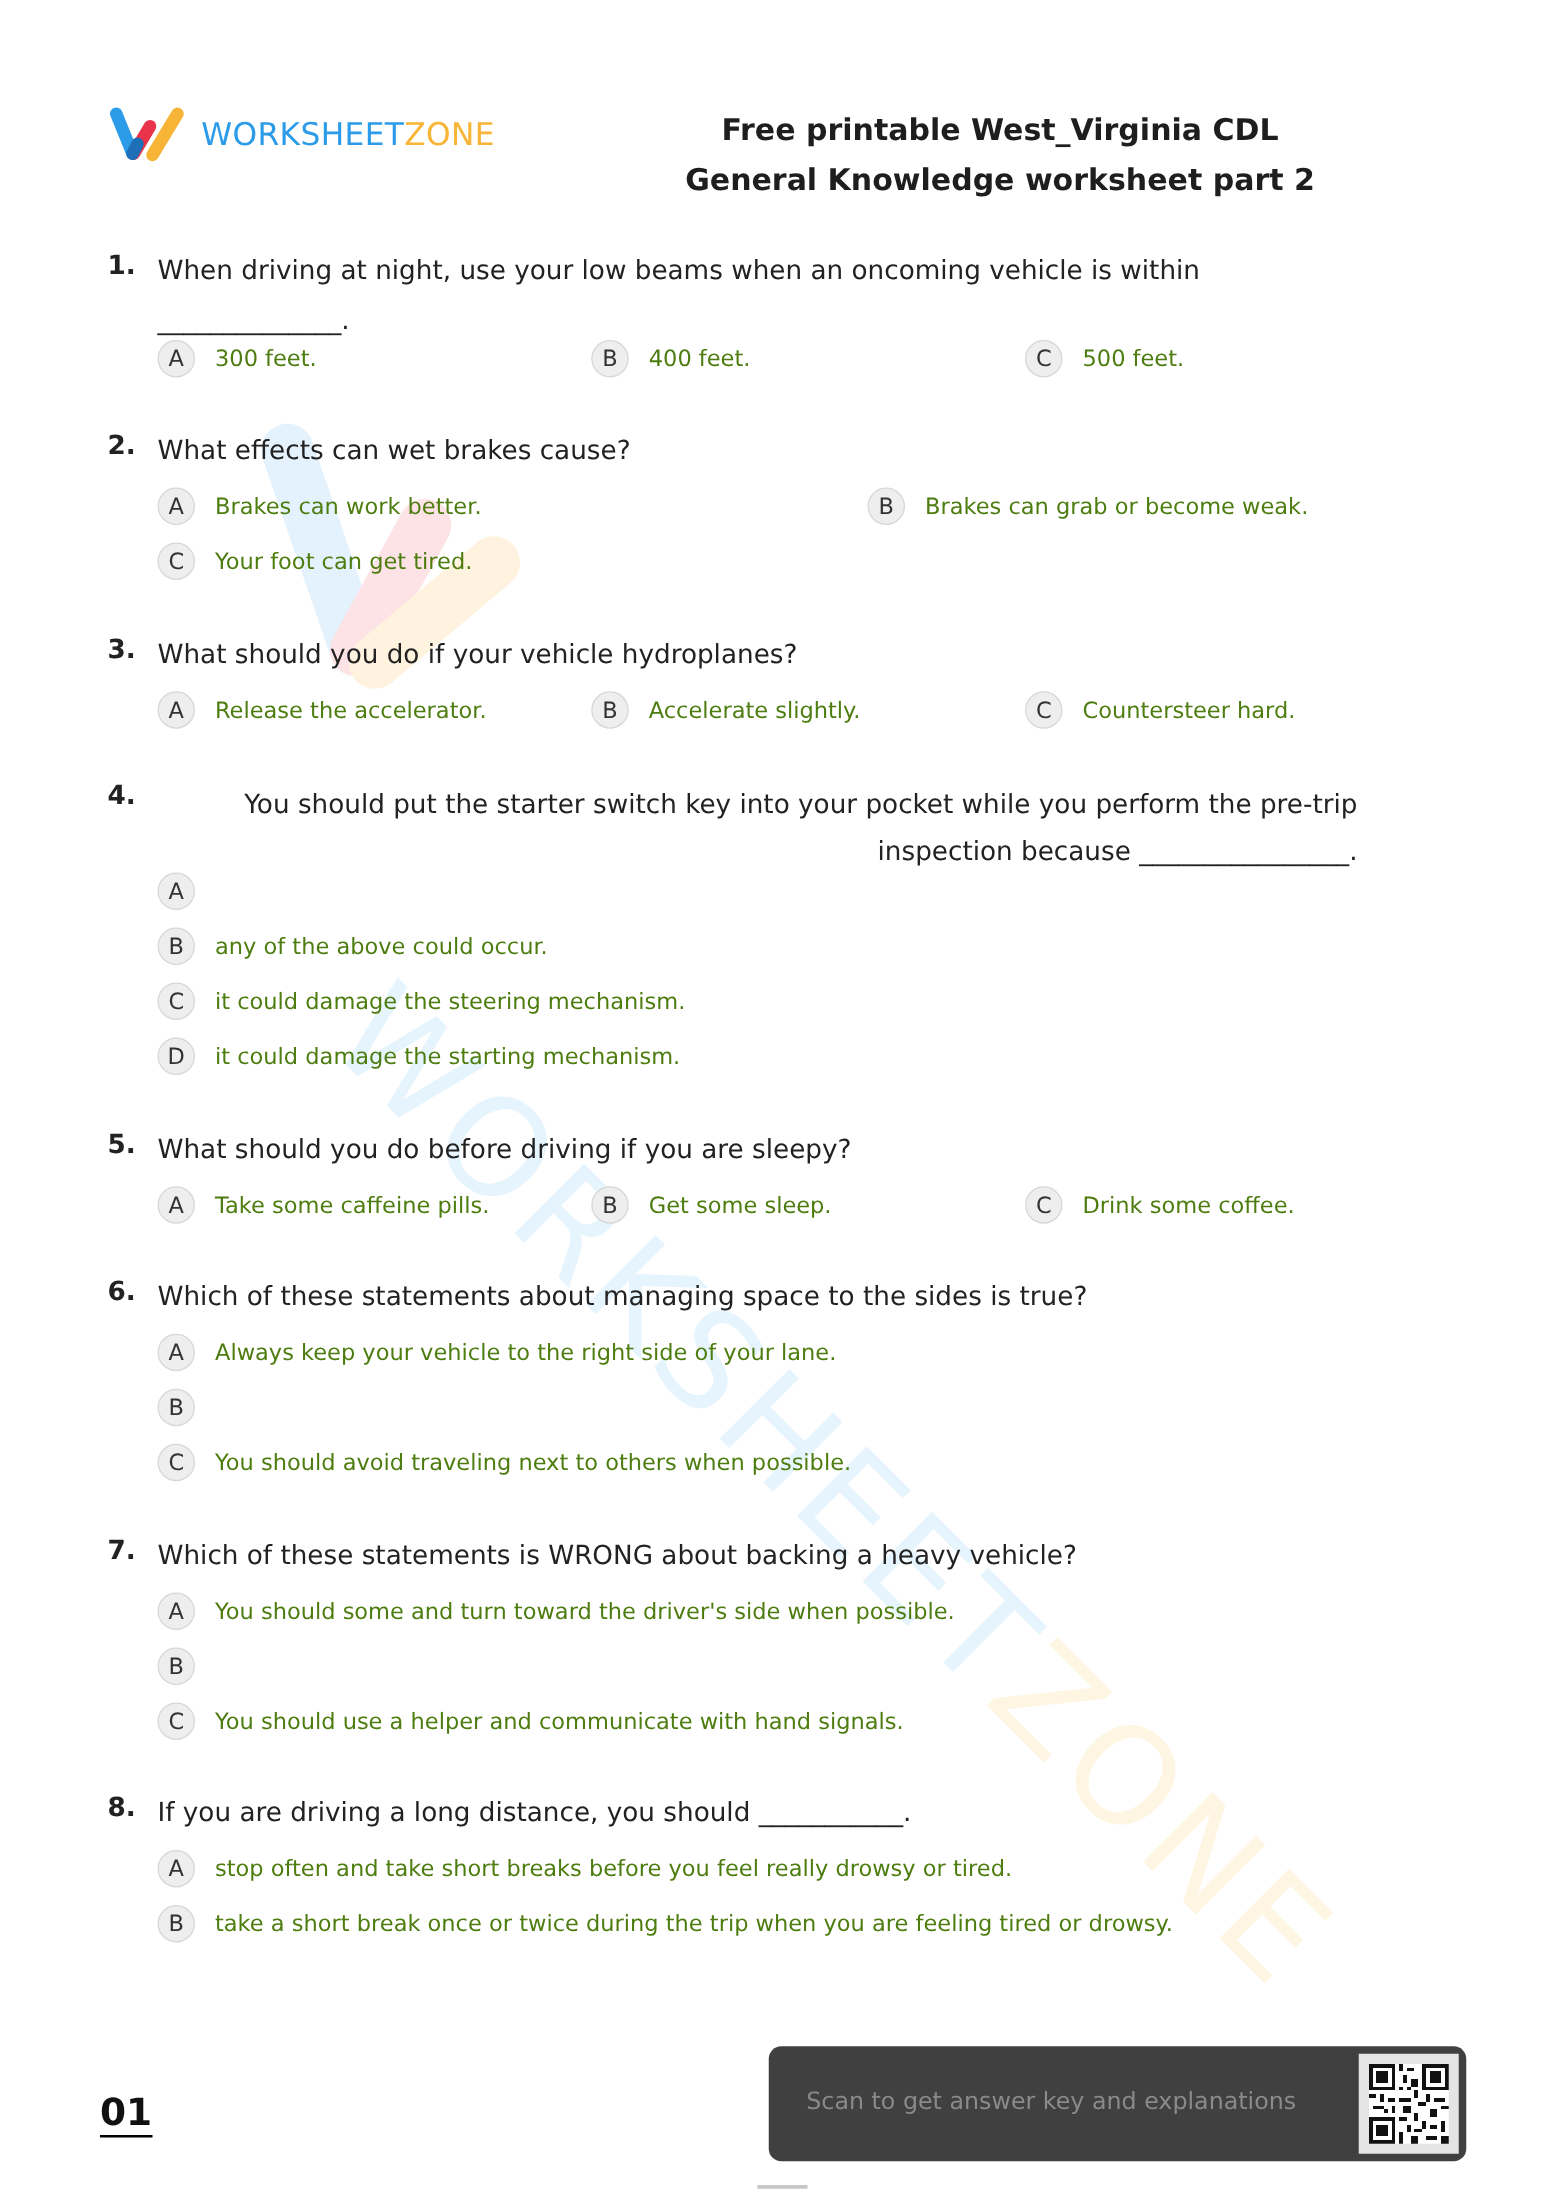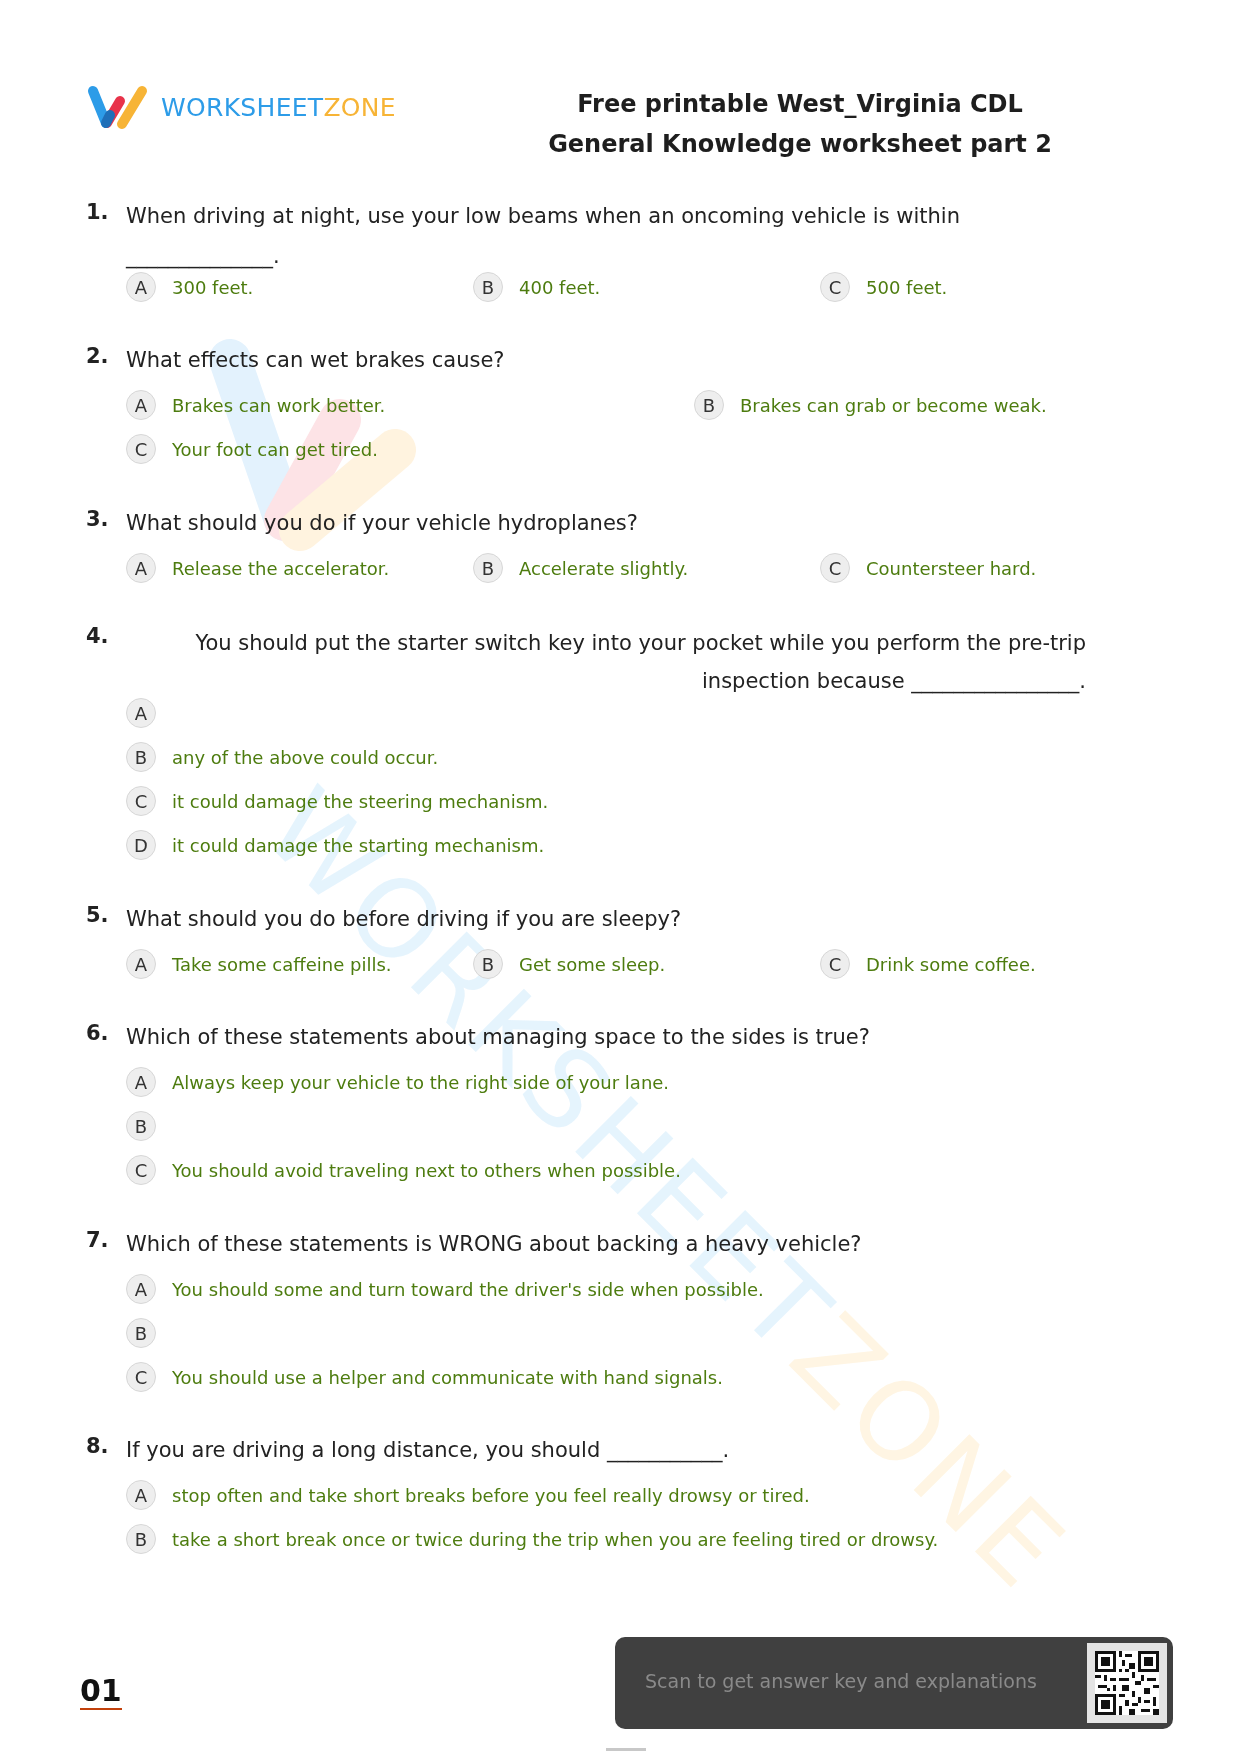--- a/index.html
+++ b/index.html
@@ -36,7 +36,7 @@
 
   
   .page-num { position: absolute; left: 80px; top: 1675px; font-family: "DejaVu Sans", sans-serif; font-weight: bold;
-              font-size: 30px; color: #111; border-bottom: 2px solid #c2410c; line-height: 32px; padding-bottom: 1px; }
+              font-size: 30px; color: #111; border-bottom: 2px solid #000000; line-height: 32px; padding-bottom: 1px; }
   .qr-box { position: absolute; left: 615px; top: 1637px; width: 558px; height: 92px; background: #404040;
             border-radius: 10px; }
   .qr-text { position: absolute; left: 30px; top: 33px; font-size: 19px; color: #8a8a8a; white-space: nowrap; }

